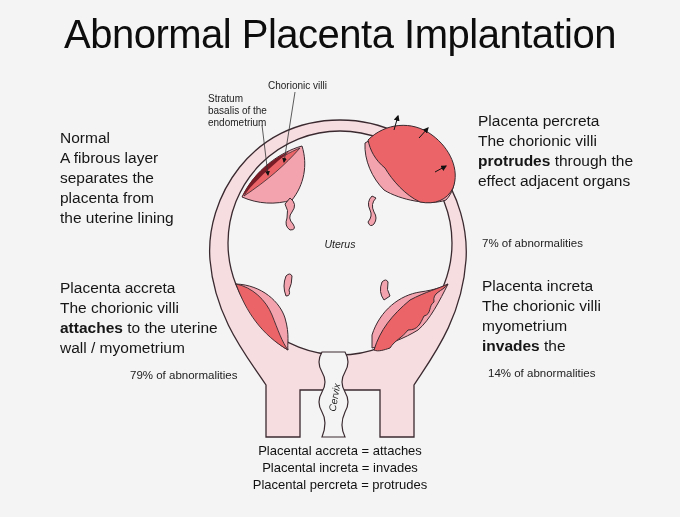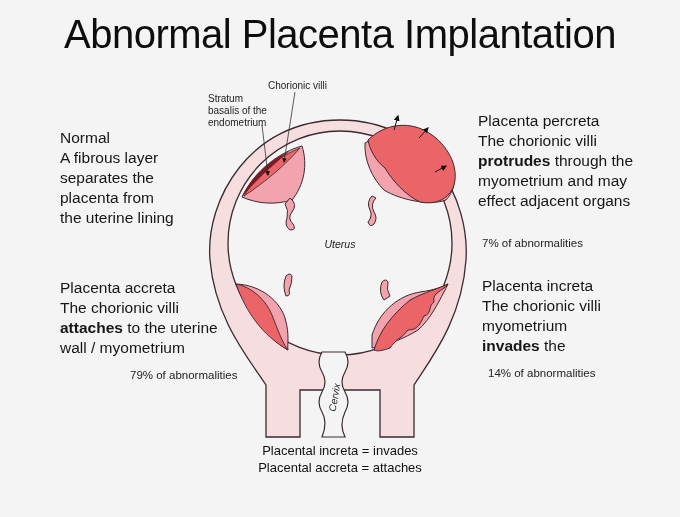--- a/index.html
+++ b/index.html
@@ -98,7 +98,6 @@
   <div class="hd">Placenta percreta</div>
   <div>The chorionic villi</div>
   <div><b>protrudes</b><span> through the</span></div>
-  <div>myometrium and may</div>
   <div>effect adjacent organs</div>
 </div>
 <div class="pct" style="left:482px; top:237px;">7% of abnormalities</div>

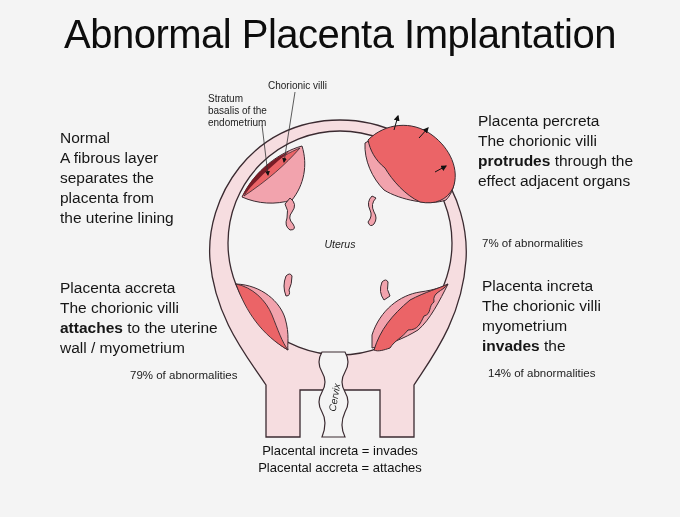--- a/index.html
+++ b/index.html
@@ -119,8 +119,8 @@
 <div class="pct" style="left:488px; top:367px;">14% of abnormalities</div>
 
 <div class="summary">
+  <div>Placental accreta = attaches</div>
   <div>Placental increta = invades</div>
-  <div>Placental accreta = attaches</div>
 </div>
 
 </body></html>

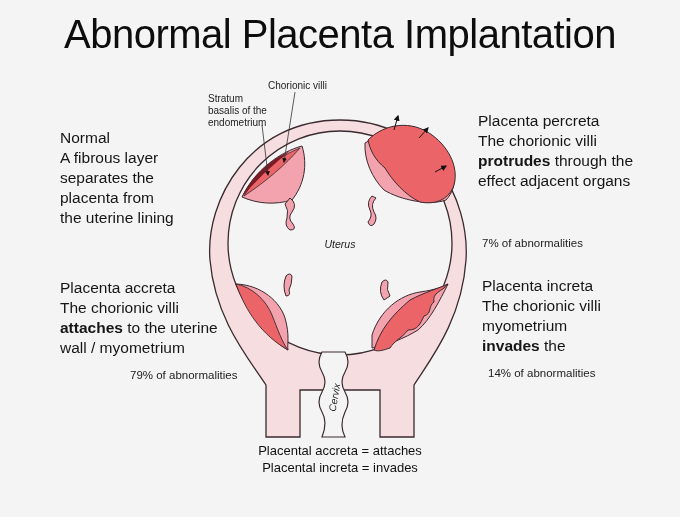--- a/index.html
+++ b/index.html
@@ -121,6 +121,7 @@
 <div class="summary">
   <div>Placental accreta = attaches</div>
   <div>Placental increta = invades</div>
+  <div>Placental percreta = protrudes</div>
 </div>
 
 </body></html>

